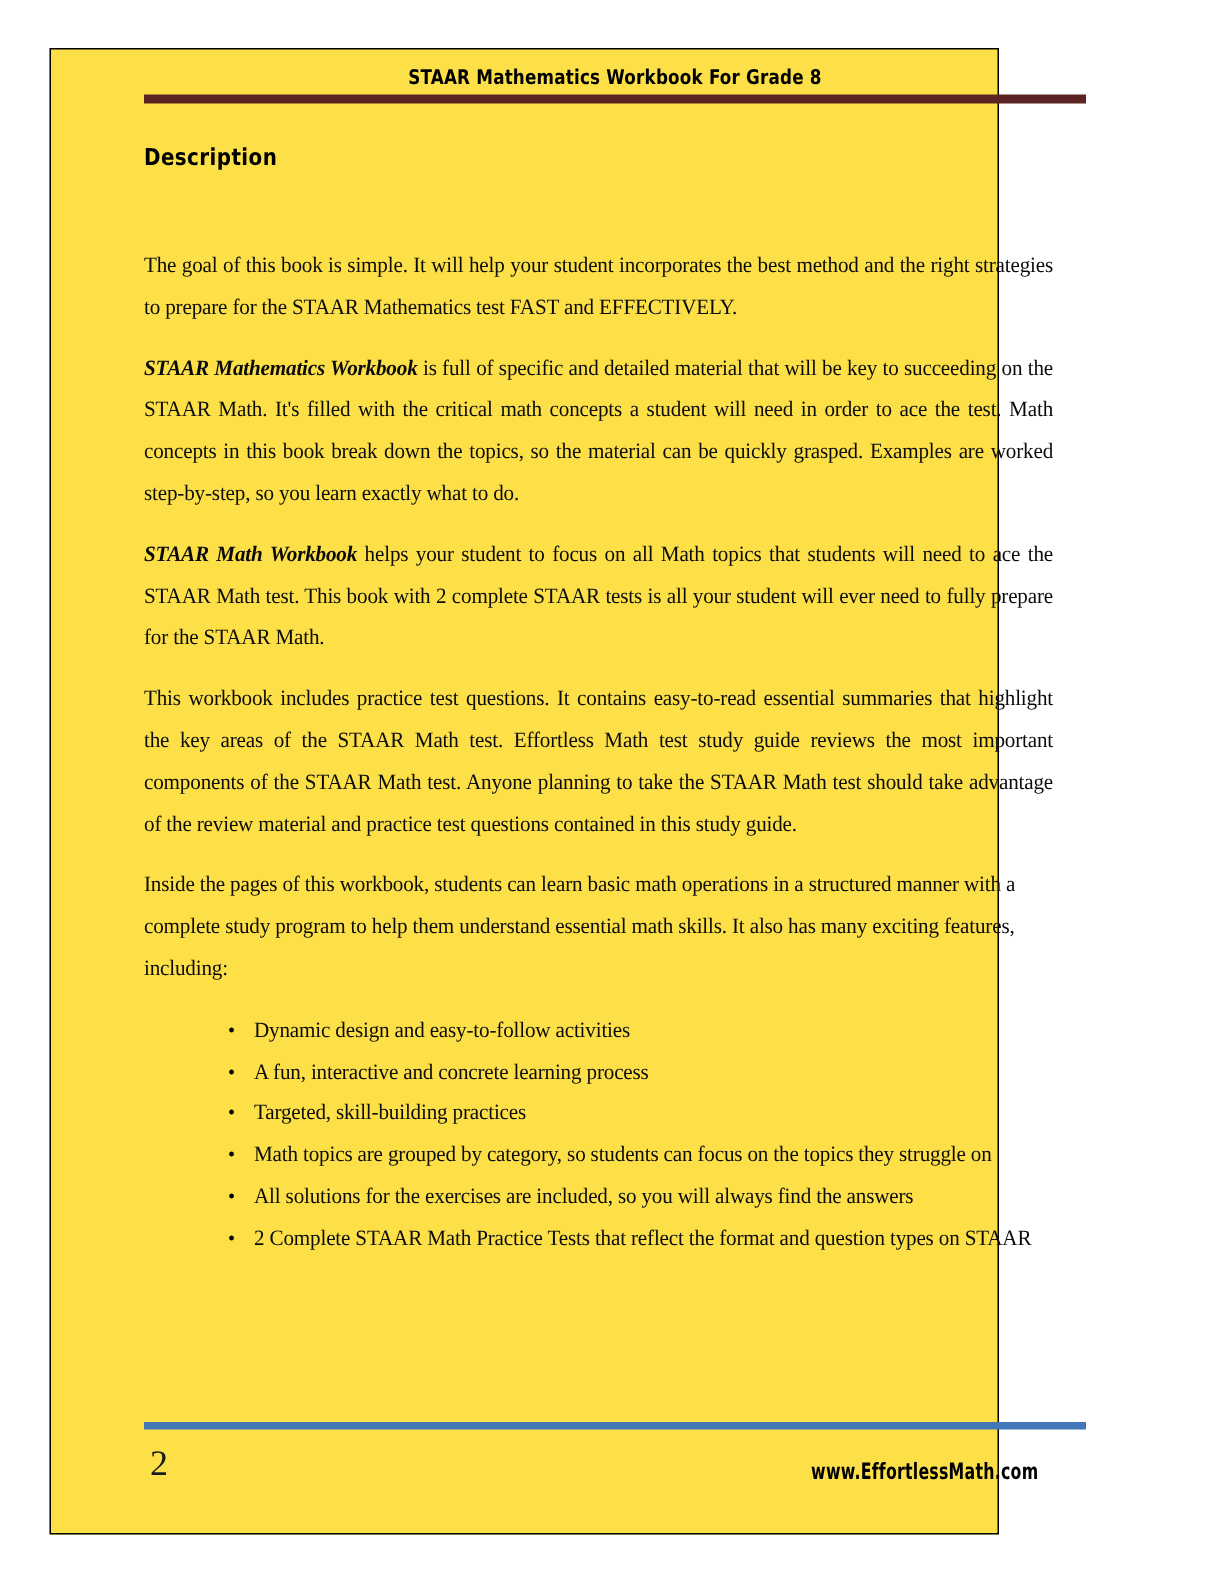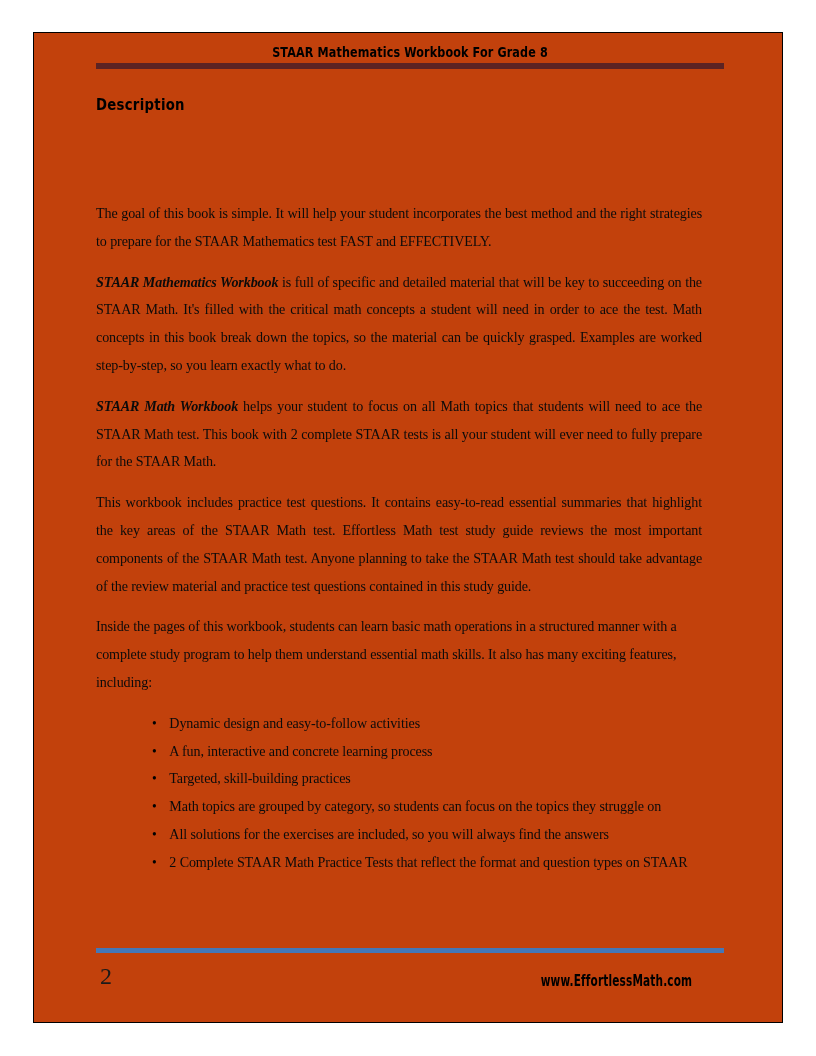--- a/index.html
+++ b/index.html
@@ -29,11 +29,11 @@
     position: absolute;
     left: 33px;
     top: 32px;
-    width: 750px;
+    width: 633px;
     height: 991px;
     border: 1.4px solid #000000;
     box-sizing: border-box;
-    background: #c2410c;
+    background: #fde047;
   }
 
   .content {

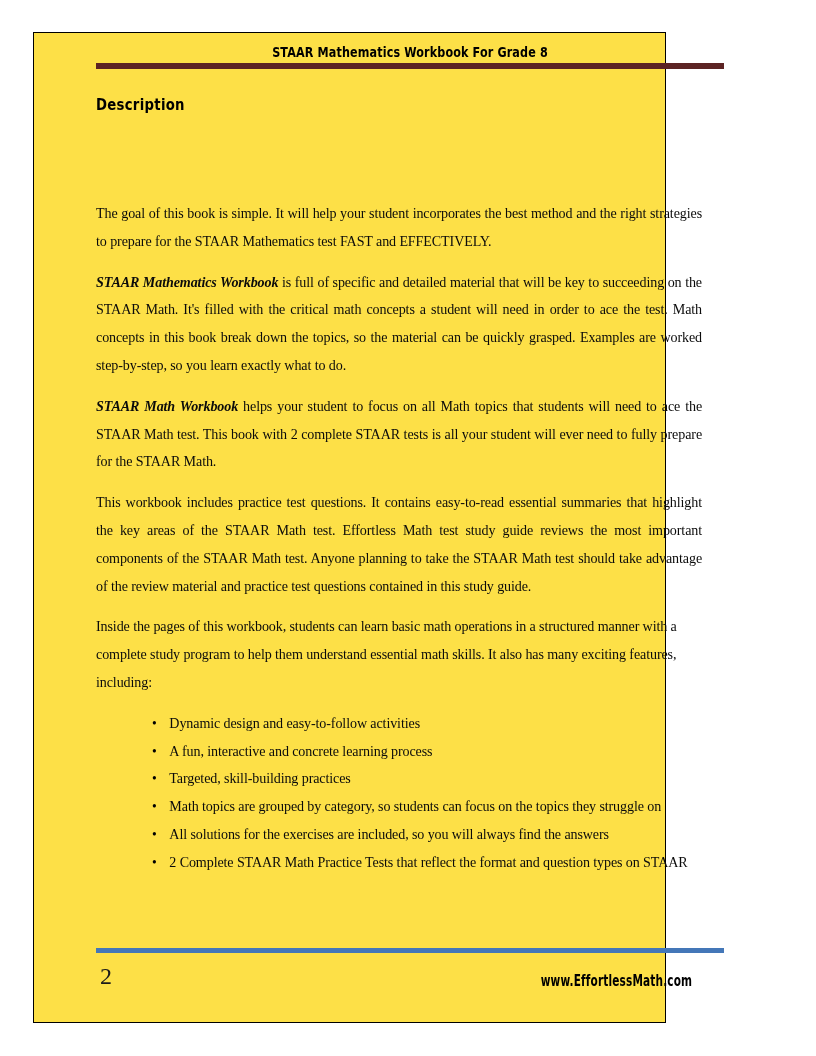--- a/index.html
+++ b/index.html
@@ -91,7 +91,6 @@
     left: 62px;
     top: 131px;
     width: 628px;
-    margin-top: 36px;
   }
 
   .para {

